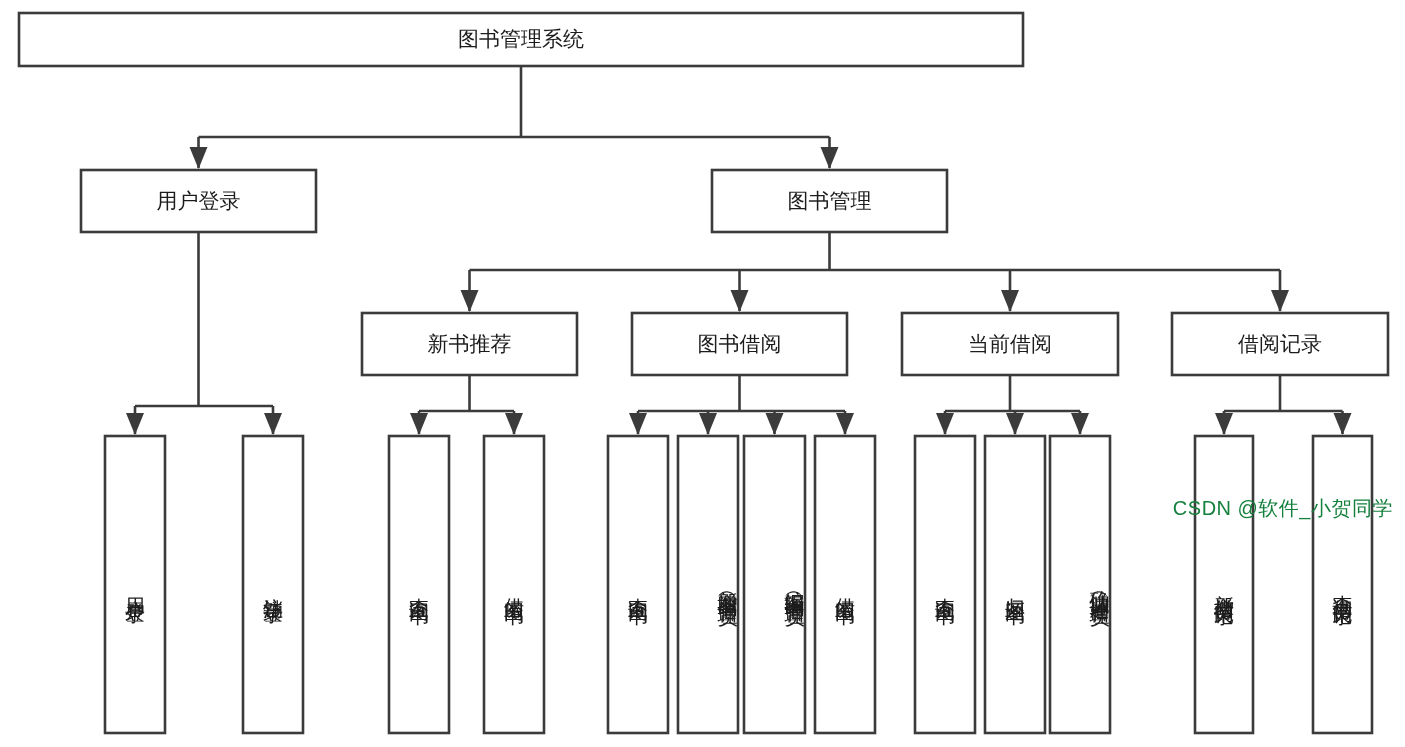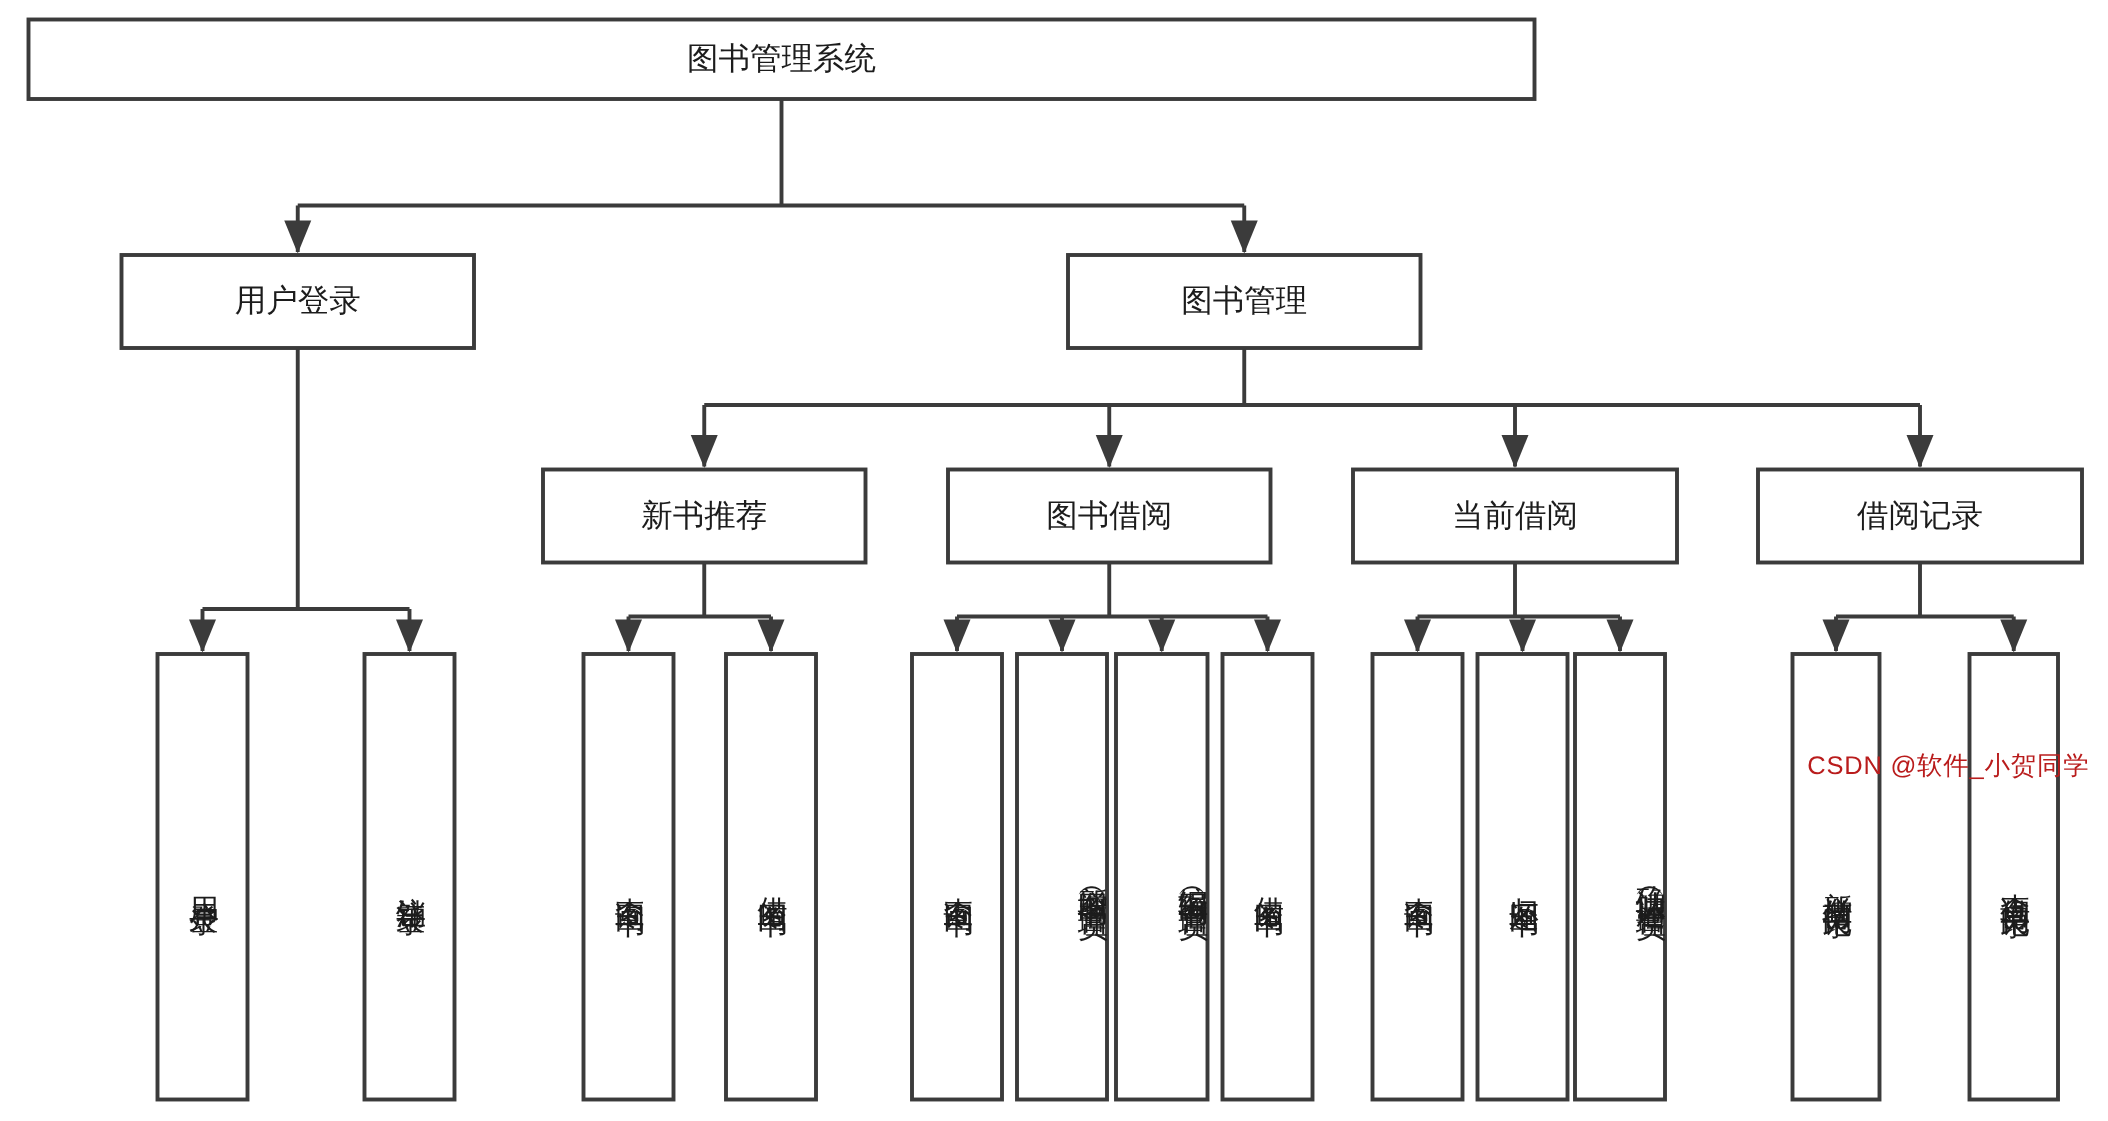--- a/index.html
+++ b/index.html
@@ -69,8 +69,8 @@
     right: 12px;
     bottom: 6px;
     font-family: "Liberation Sans", "DejaVu Sans", sans-serif;
-    font-size: 17px;
-    color: #b91c1c;
+    font-size: 20px;
+    color: #15803d;
     letter-spacing: 0.5px;
     white-space: nowrap;
   }

